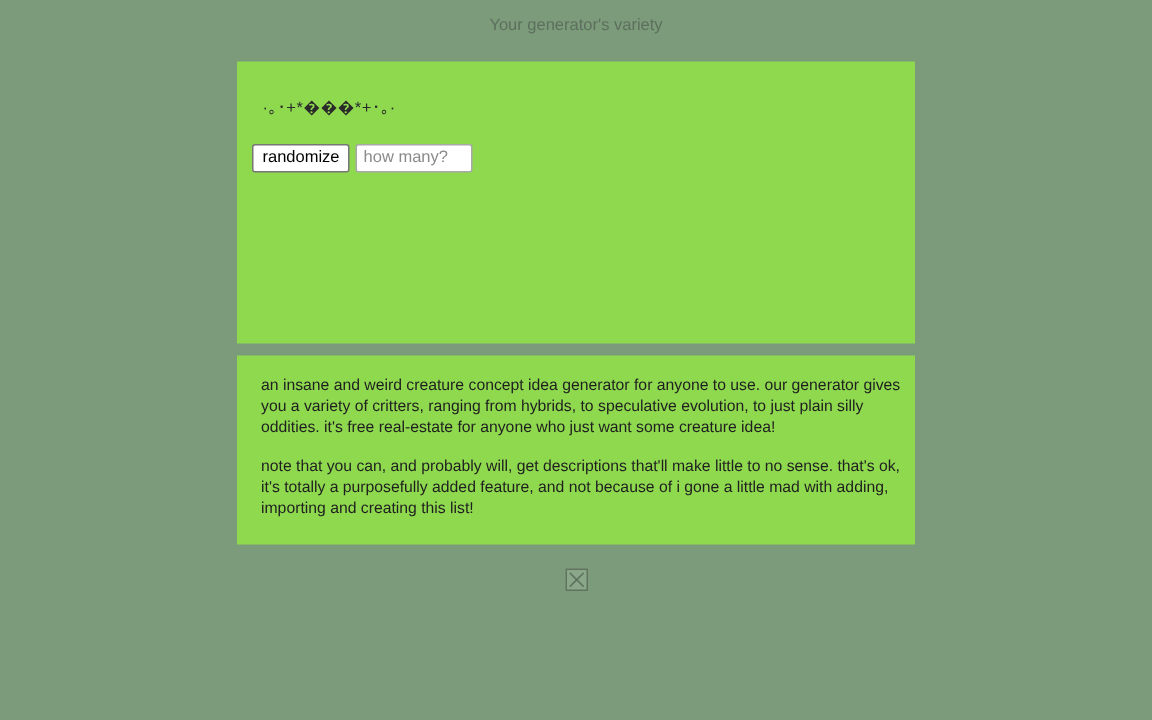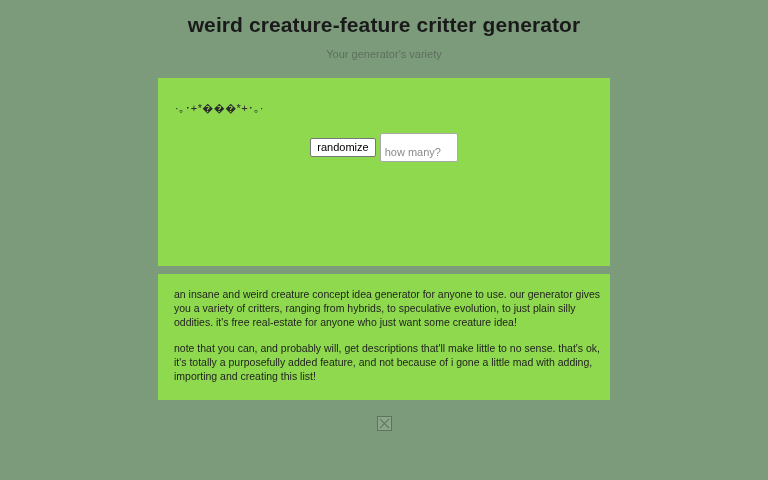--- a/index.html
+++ b/index.html
@@ -138,7 +138,6 @@
 
 <div class="page">
 
-  <h1 class="title">weird creature-feature critter generator</h1>
   <p class="subtitle">Your generator's variety</p>
 
   <div class="panel generator-panel">

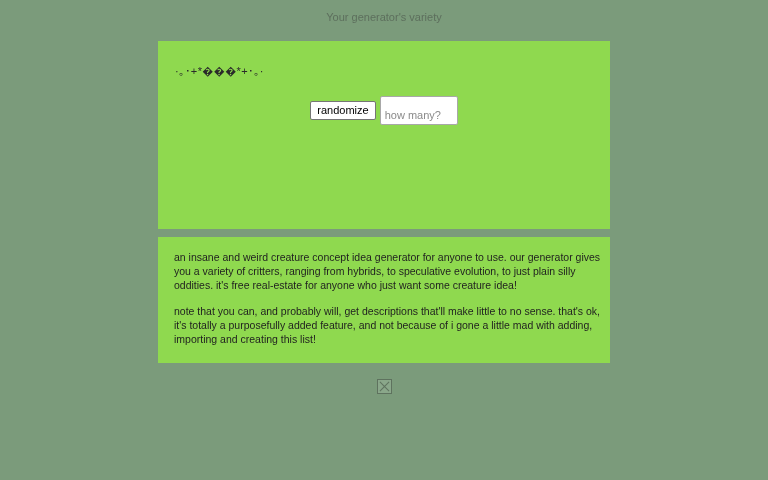--- a/index.html
+++ b/index.html
@@ -66,7 +66,6 @@
   }
   .controls {
     display: flex;
-    justify-content: center;
     align-items: center;
     gap: 4px;
   }

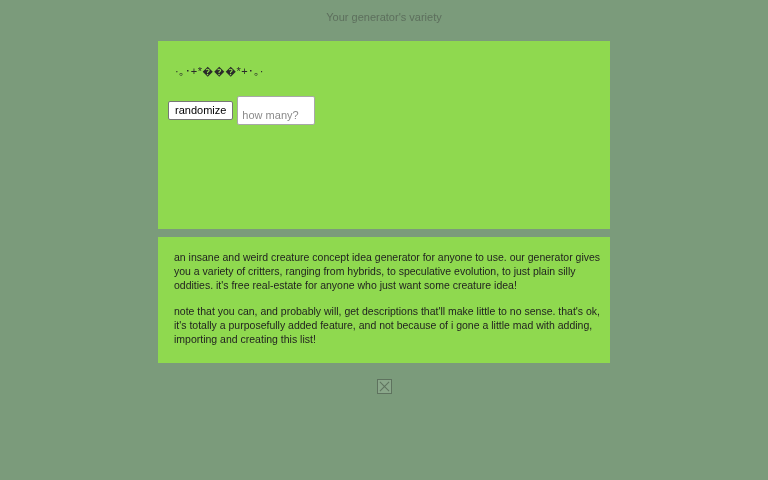--- a/index.html
+++ b/index.html
@@ -87,7 +87,7 @@
     background: #ffffff;
     border: 1px solid #a8a8a8;
     border-radius: 2px;
-    padding: 12px 4px 3px 4px;
+    padding: 2px 4px 3px 4px;
     width: 68px;
     line-height: 1.1;
   }

